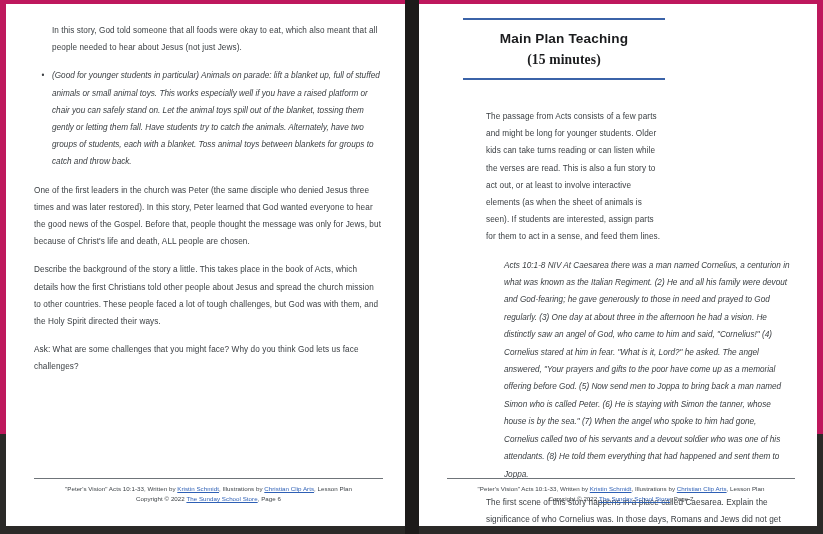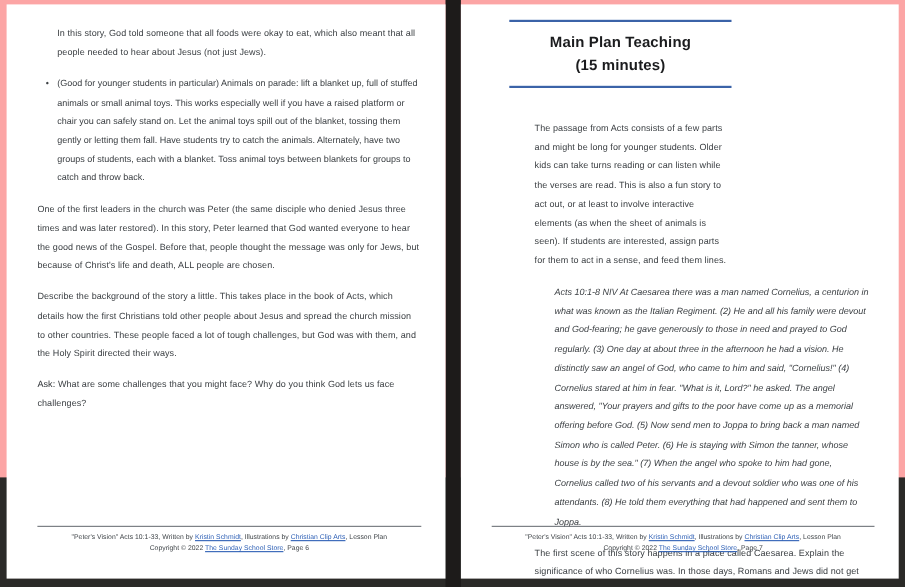--- a/index.html
+++ b/index.html
@@ -17,7 +17,7 @@
     position: relative;
     width: 823px;
     height: 434px;
-    background: #fca5a5;
+    background: #be185d;
     box-sizing: border-box;
   }
   .page {

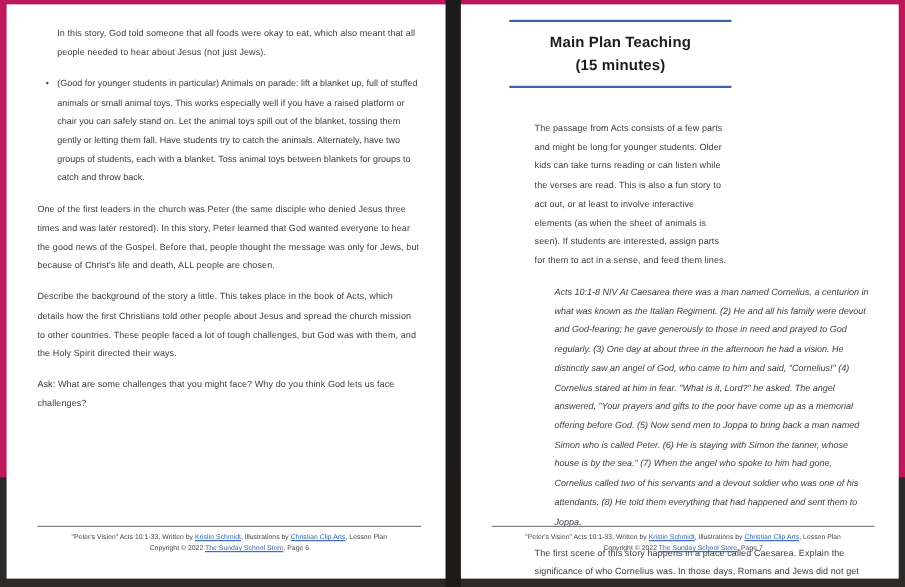--- a/index.html
+++ b/index.html
@@ -116,7 +116,7 @@
     padding: 8px 0 8px 0;
     letter-spacing: 0.01em;
   }
-  .header-title .l2 { display: block; }
+  .header-title .l2 { display: block; font-family: Liberation Serif, serif; }
 
   
   .illus-wrap {

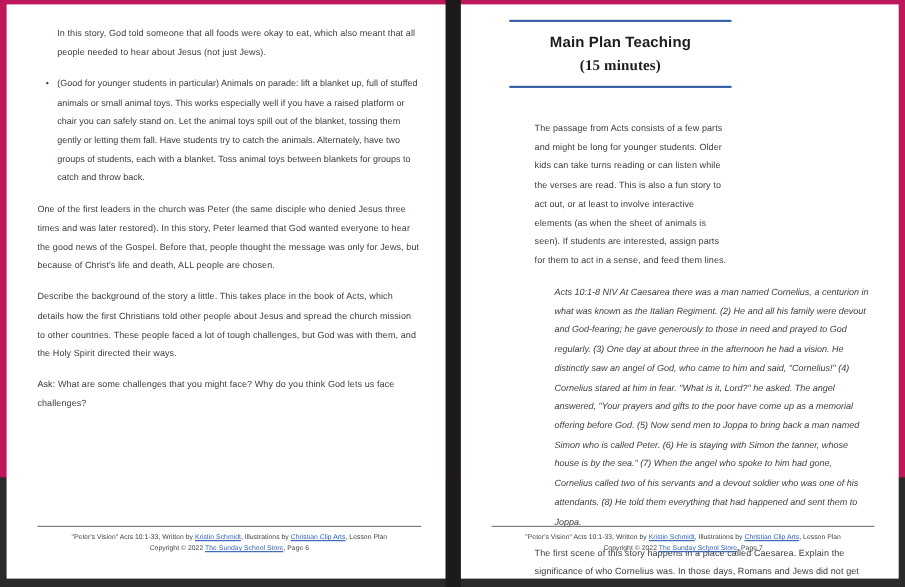--- a/index.html
+++ b/index.html
@@ -91,6 +91,7 @@
     font-size: 8.2px;
     line-height: 17.2px;
     color: #3c4044;
+    font-style: italic;
   }
   .b { font-weight: normal; color: #2c3034; }
 

